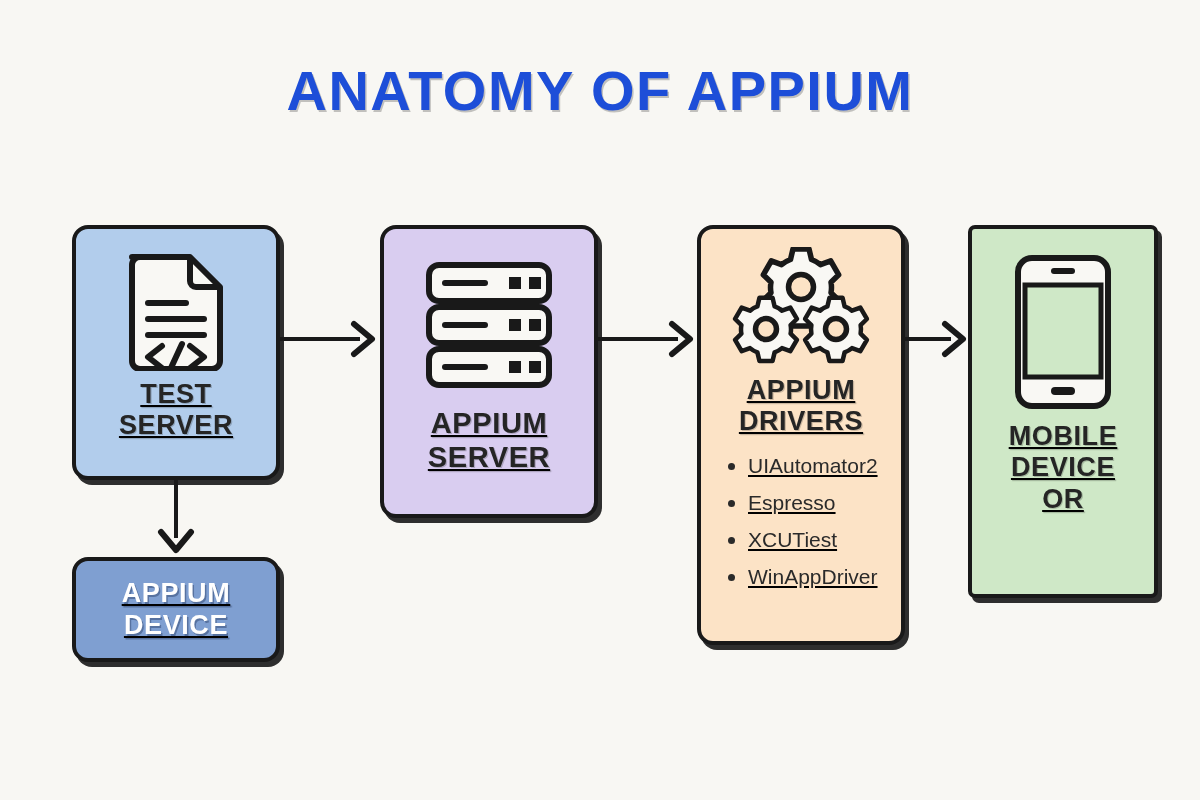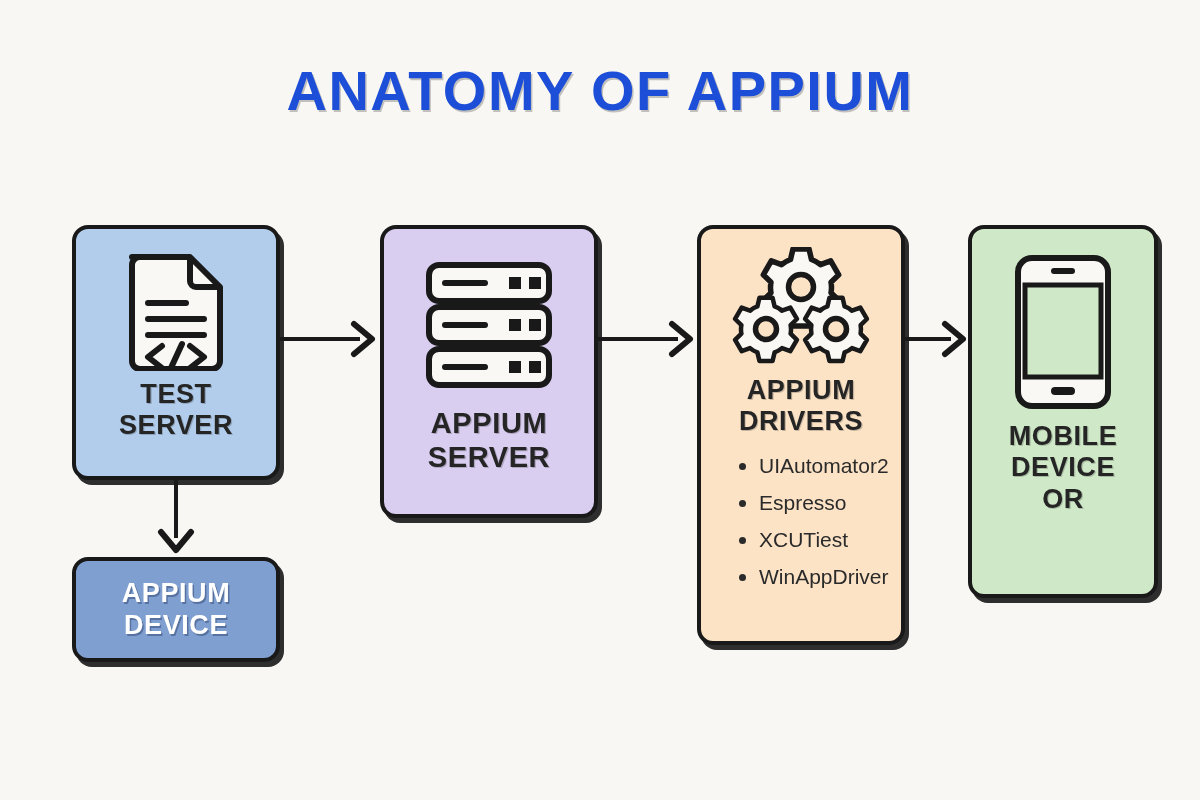--- a/index.html
+++ b/index.html
@@ -39,6 +39,7 @@
     flex-direction: column;
     align-items: center;
     box-shadow: 4px 5px 0 rgba(10,10,10,0.85);
+    text-decoration: underline;
   }
   .node-label {
     font-weight: bold;

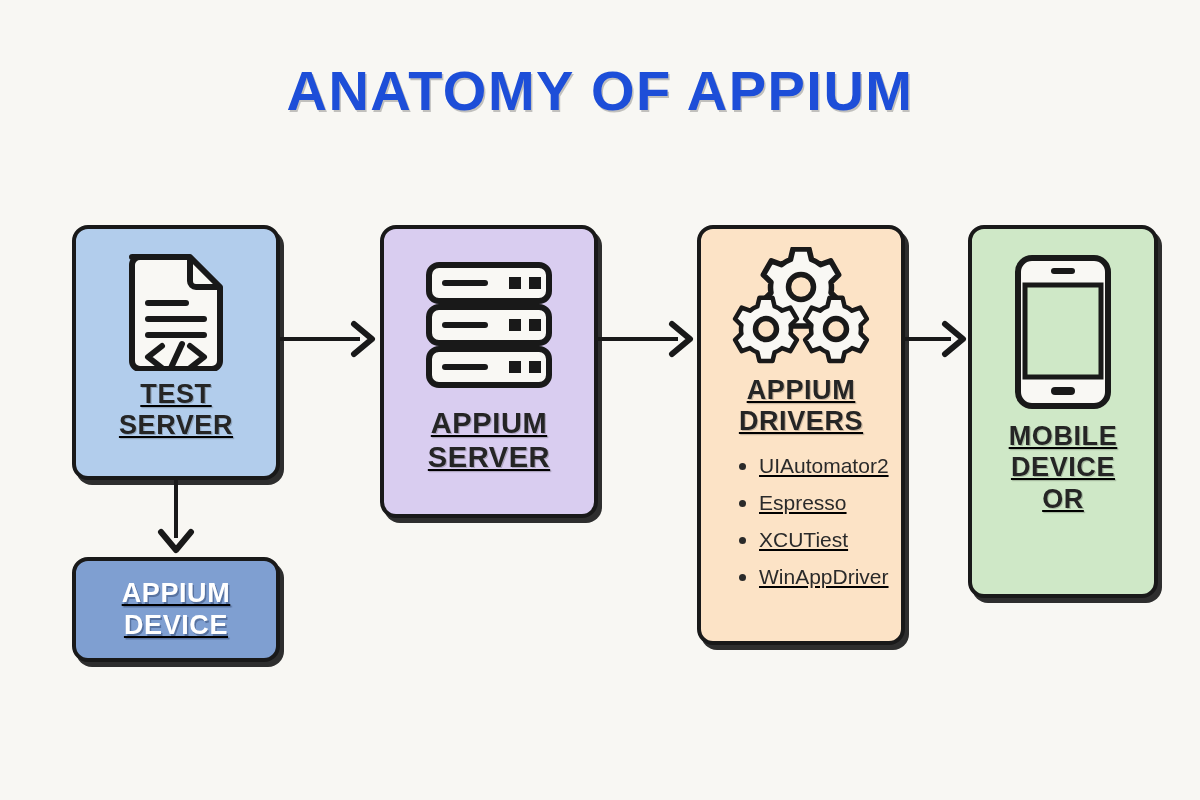--- a/index.html
+++ b/index.html
@@ -91,6 +91,7 @@
   #node-mobile-device {
     left: 968px; top: 225px; width: 190px; height: 373px;
     background: #cfe8c7;
+    border-radius: 7px;
   }
   #node-mobile-device .node-label {
     font-size: 27px;

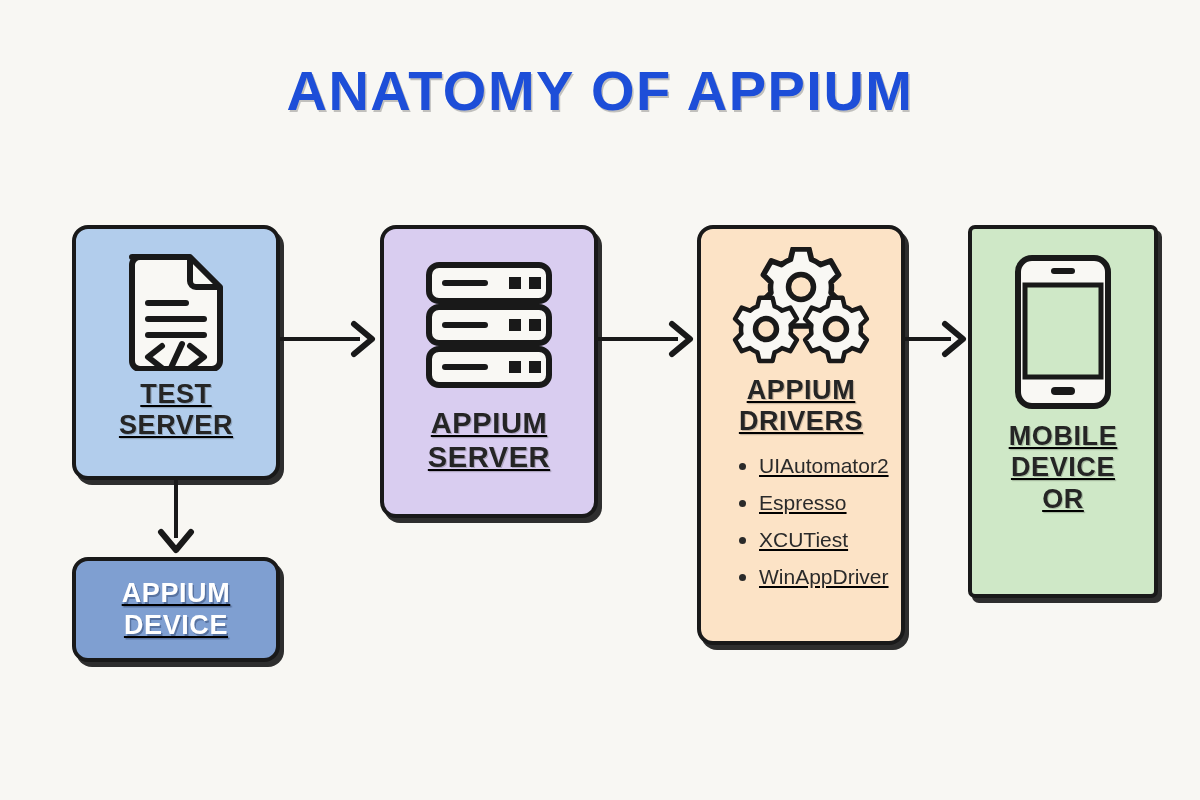--- a/index.html
+++ b/index.html
@@ -112,7 +112,7 @@
   
   .driver-list {
     list-style: none;
-    margin: 16px 0 0 16px;
+    margin: 16px 0 0 5px;
     padding: 0 0 0 22px;
     align-self: flex-start;
   }

